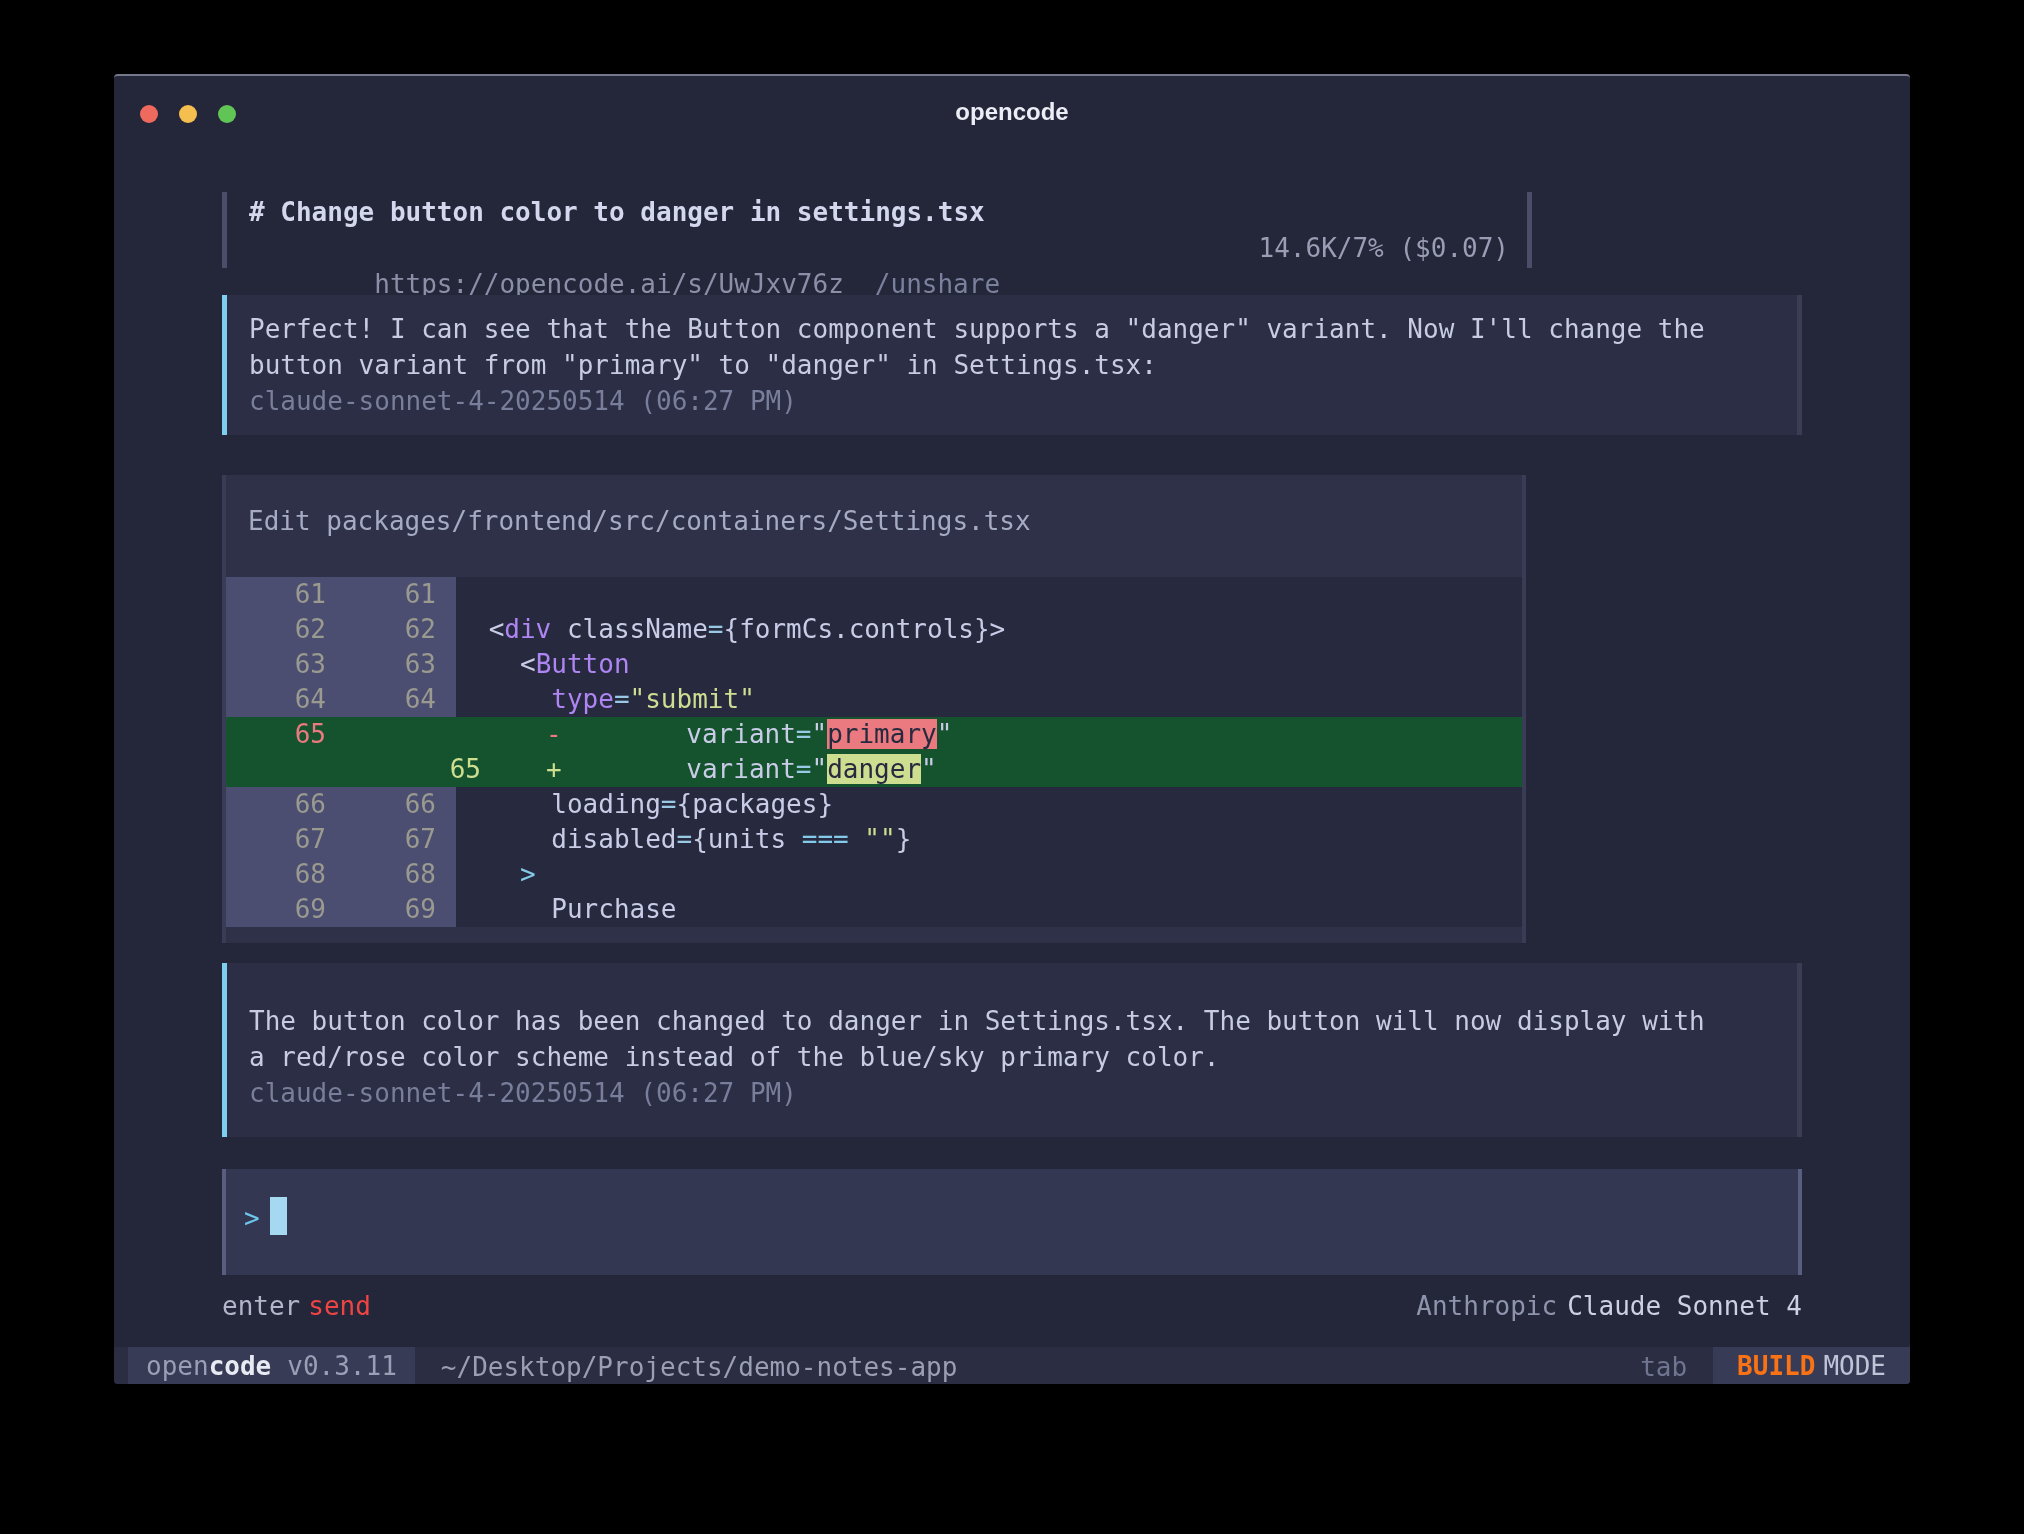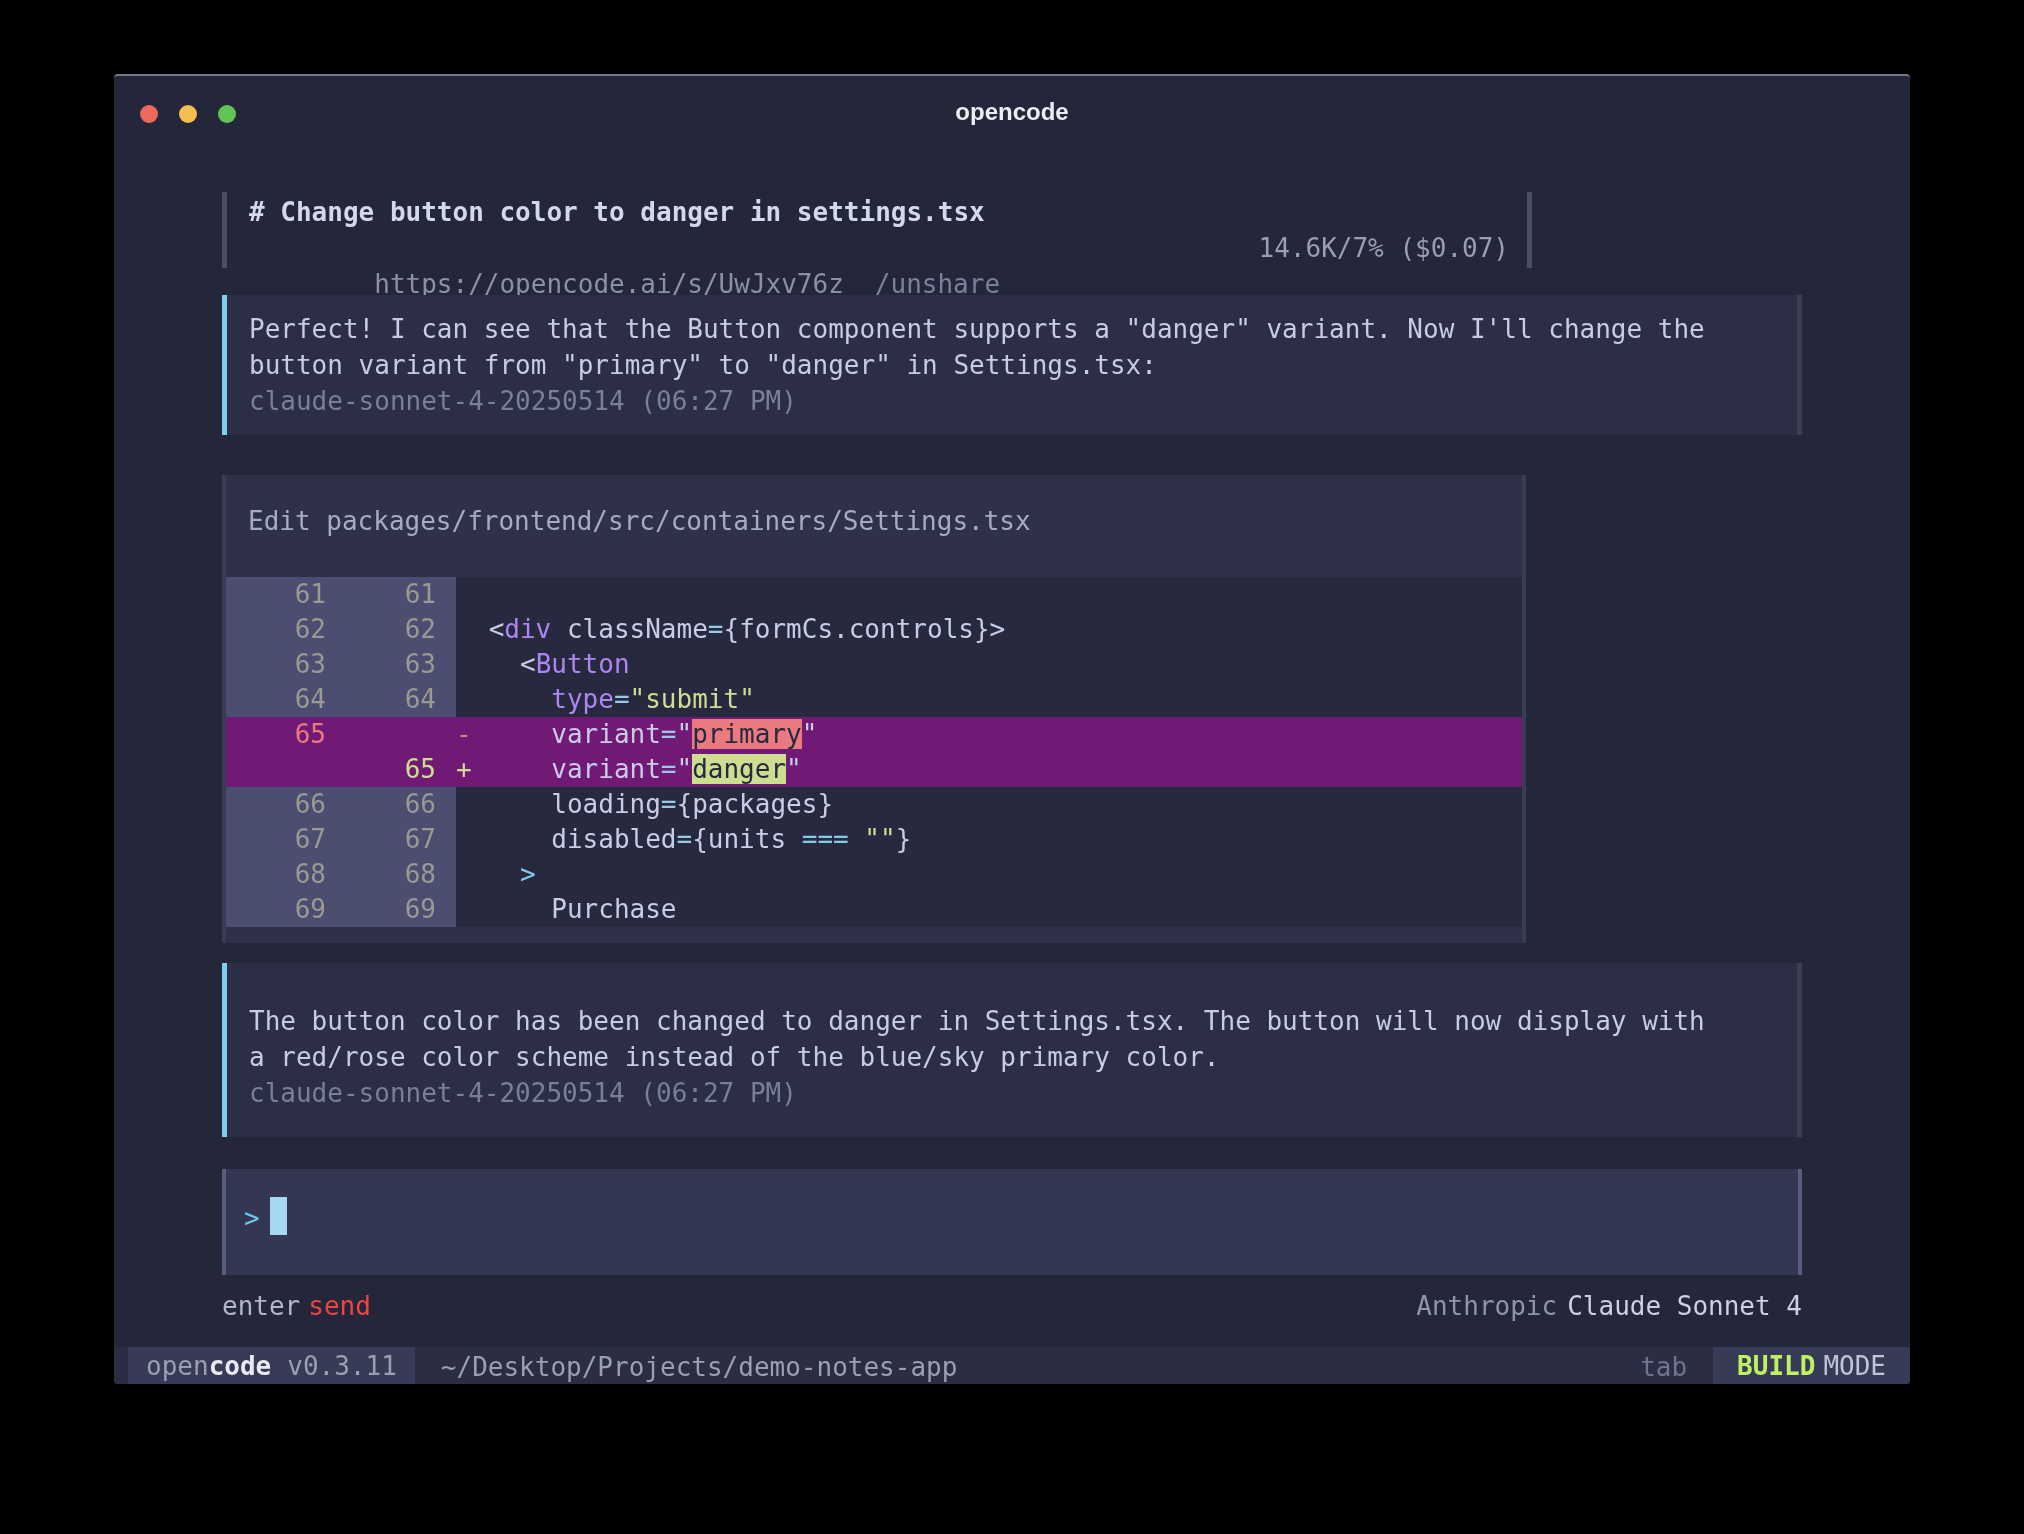--- a/index.html
+++ b/index.html
@@ -37,7 +37,7 @@
   .e-title{padding:28px 0 0 22px;font-size:26px;line-height:36px;color:#a6abc4;white-space:pre;}
   .diff{margin-top:38px;}
   .drow{display:flex;height:35px;line-height:35px;font-size:26px;background:#272a3e;}
-  .drow.del,.drow.add{background:#701a75;}
+  .drow.del,.drow.add{background:#14532d;gap:45px;}
   .dnum{width:128px;text-align:right;padding-right:28px;box-sizing:border-box;background:#4b4e70;
     color:#9a9a90;flex:none;}
   .dnum.new{width:102px;padding-right:20px;}

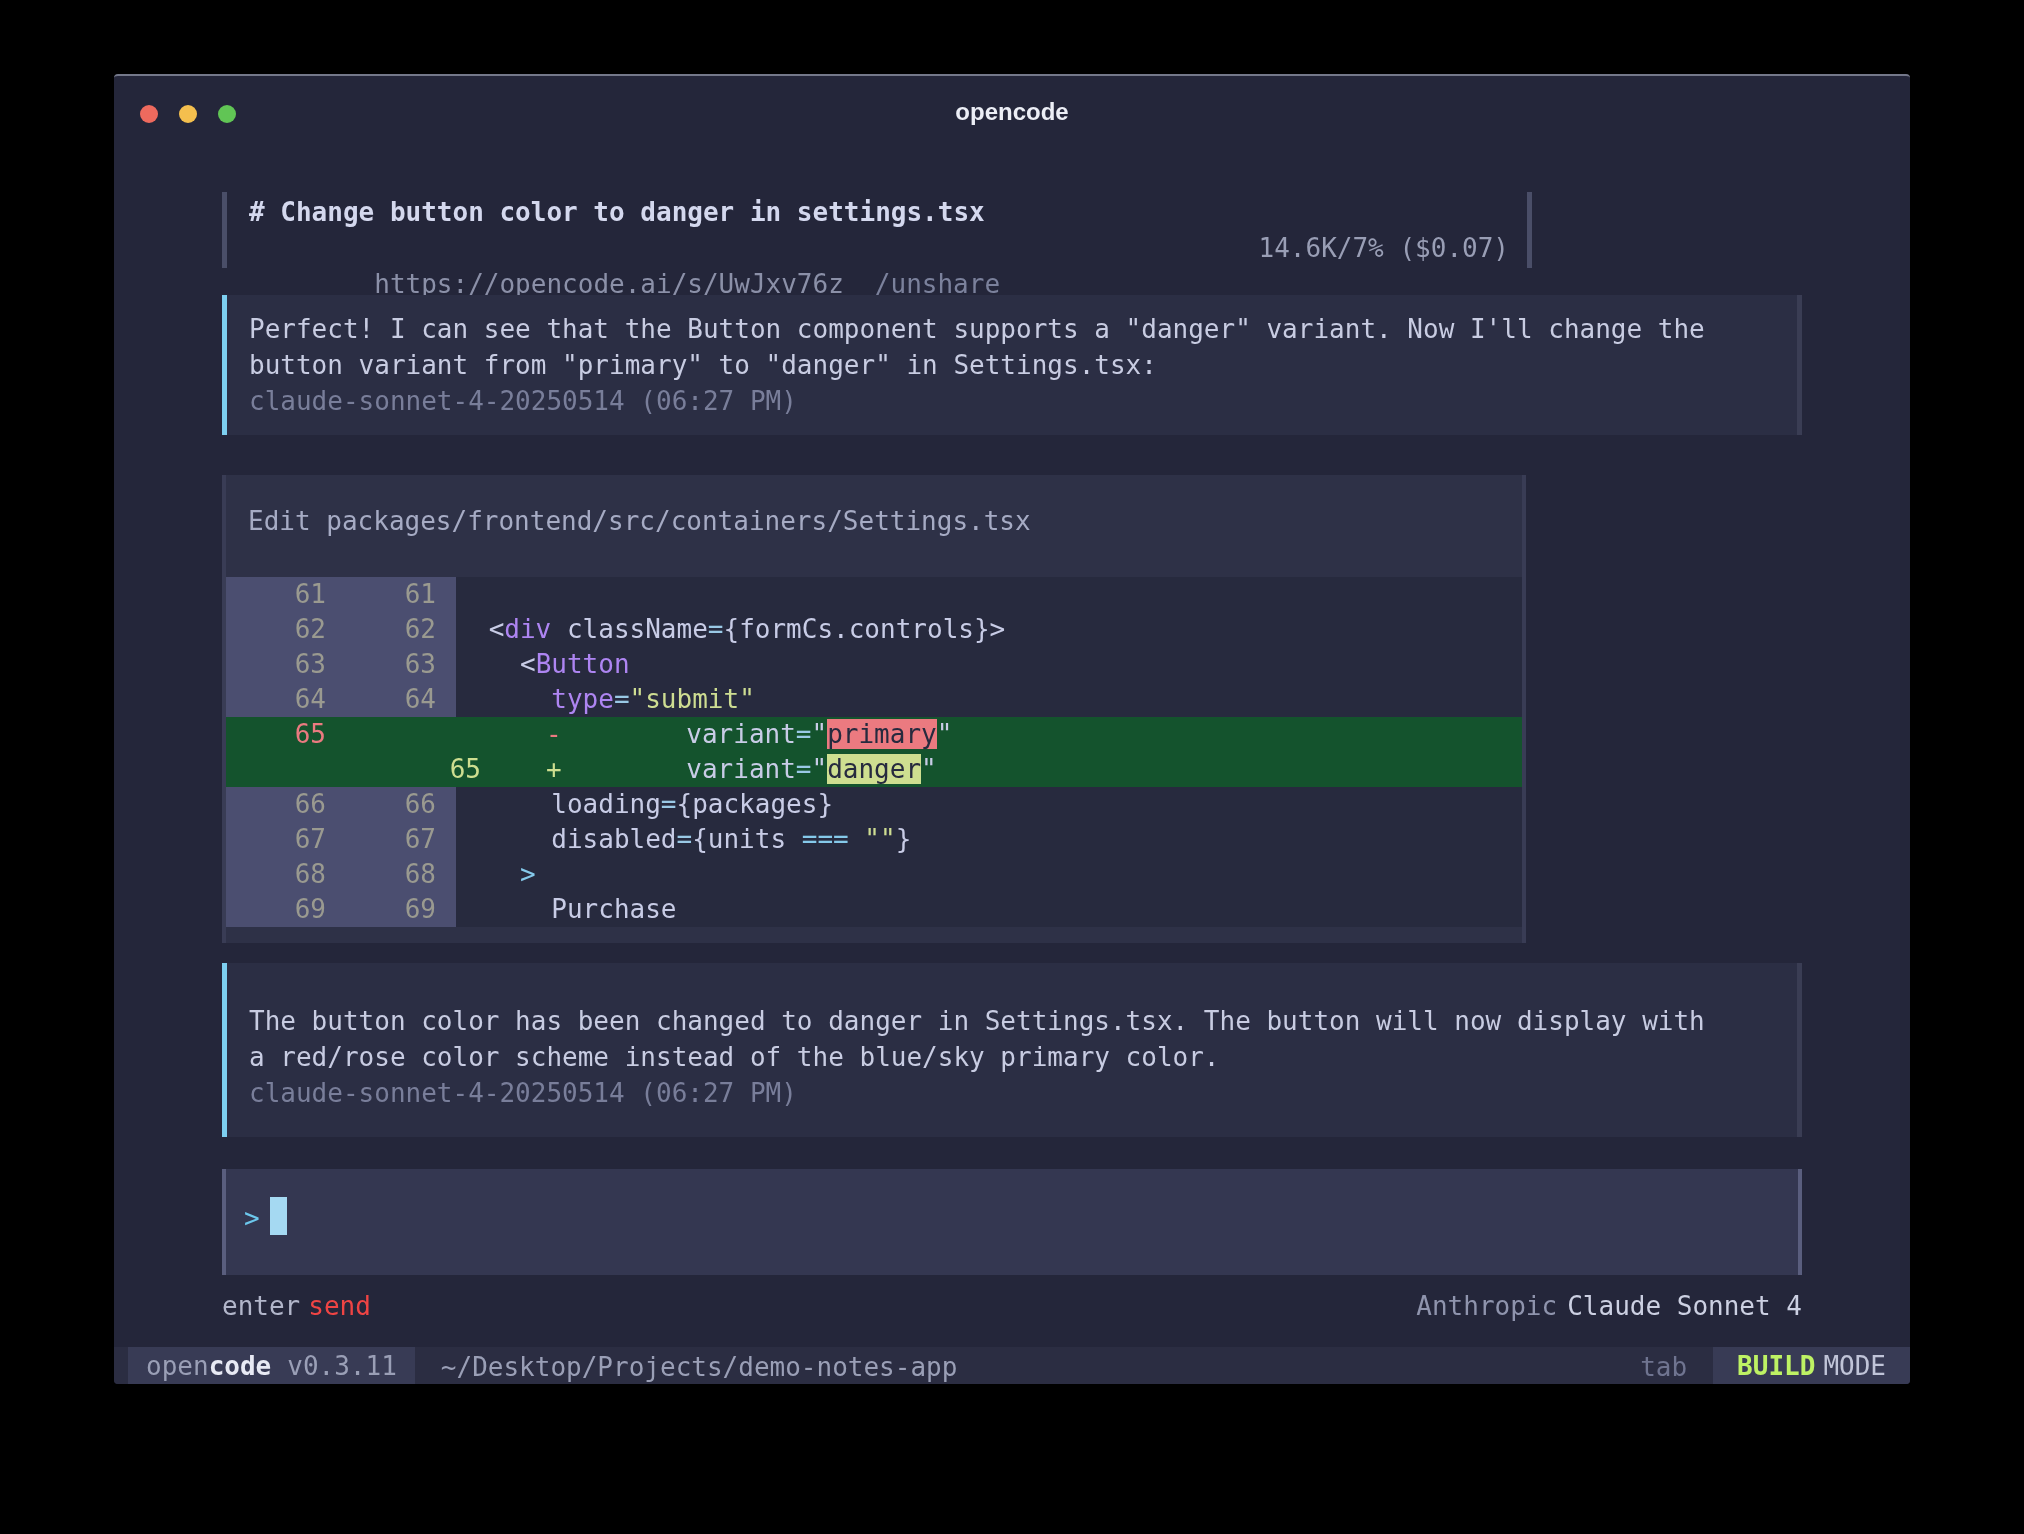--- a/index.html
+++ b/index.html
@@ -80,7 +80,7 @@
   .sb-right{margin-left:auto;display:flex;align-items:center;height:100%;}
   .sb-tab{color:#6f7490;margin-right:26px;}
   .sb-mode{height:100%;line-height:39px;background:#383b55;padding:0 24px;}
-  .sb-mode-b{font-weight:bold;color:#bef264;}
+  .sb-mode-b{font-weight:bold;color:#f97316;}
   .sb-mode-r{color:#c0c4d8;margin-left:8px;}
 </style>
 </head>

